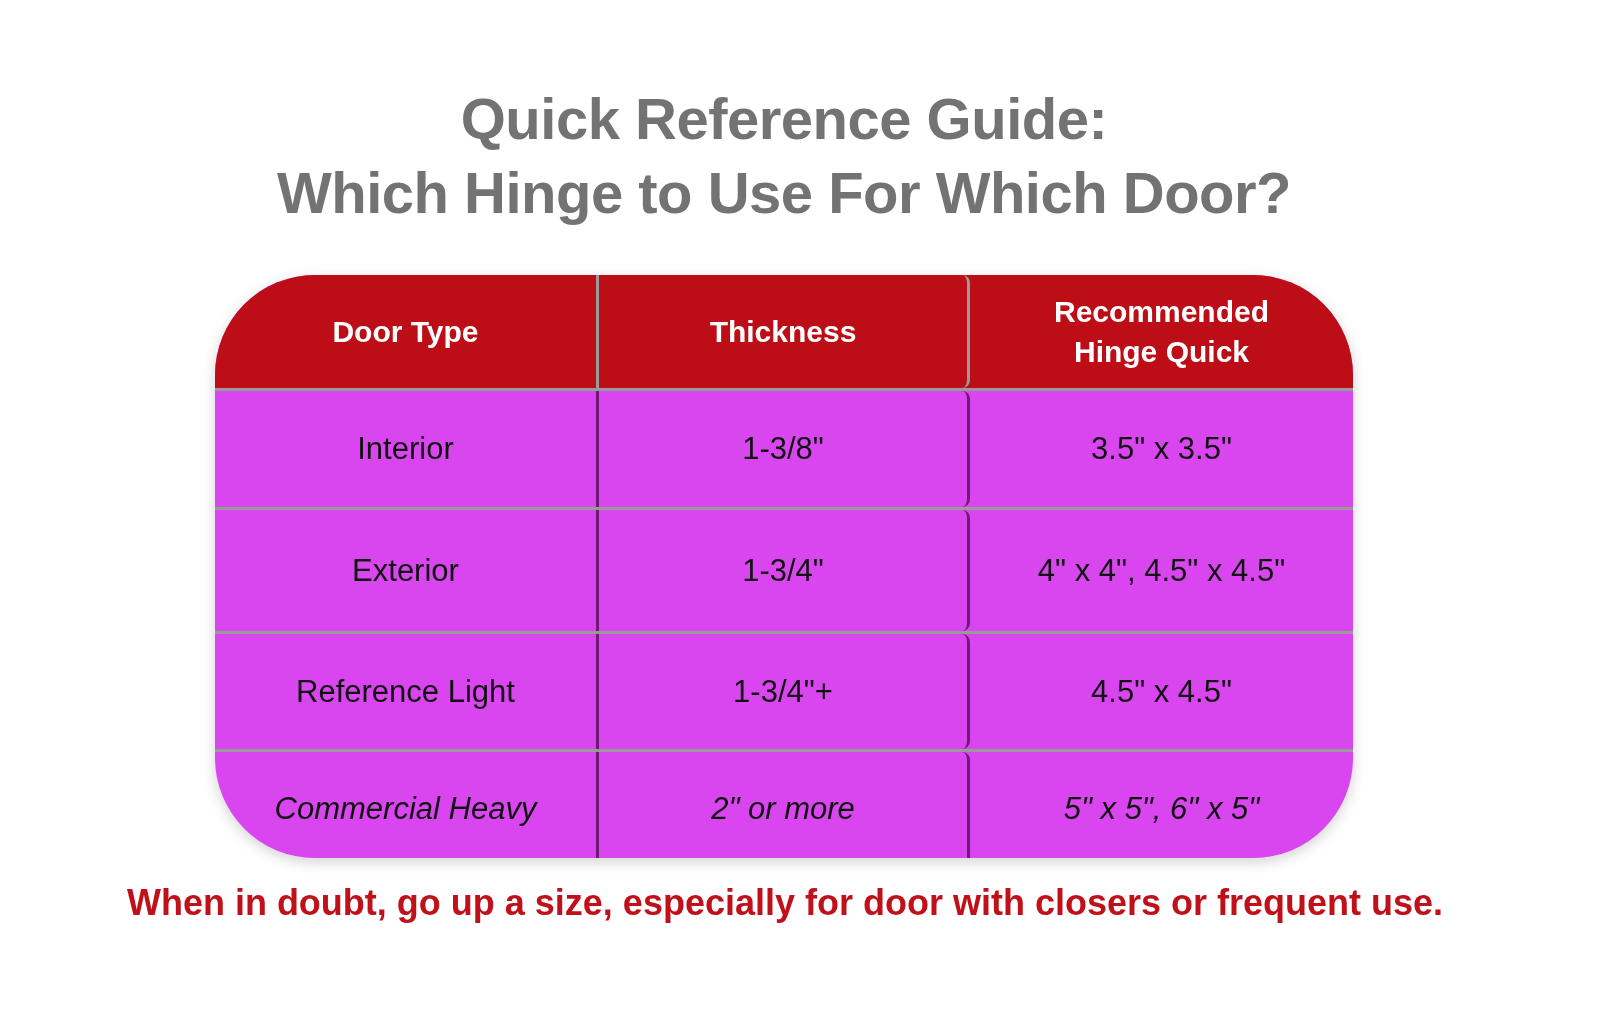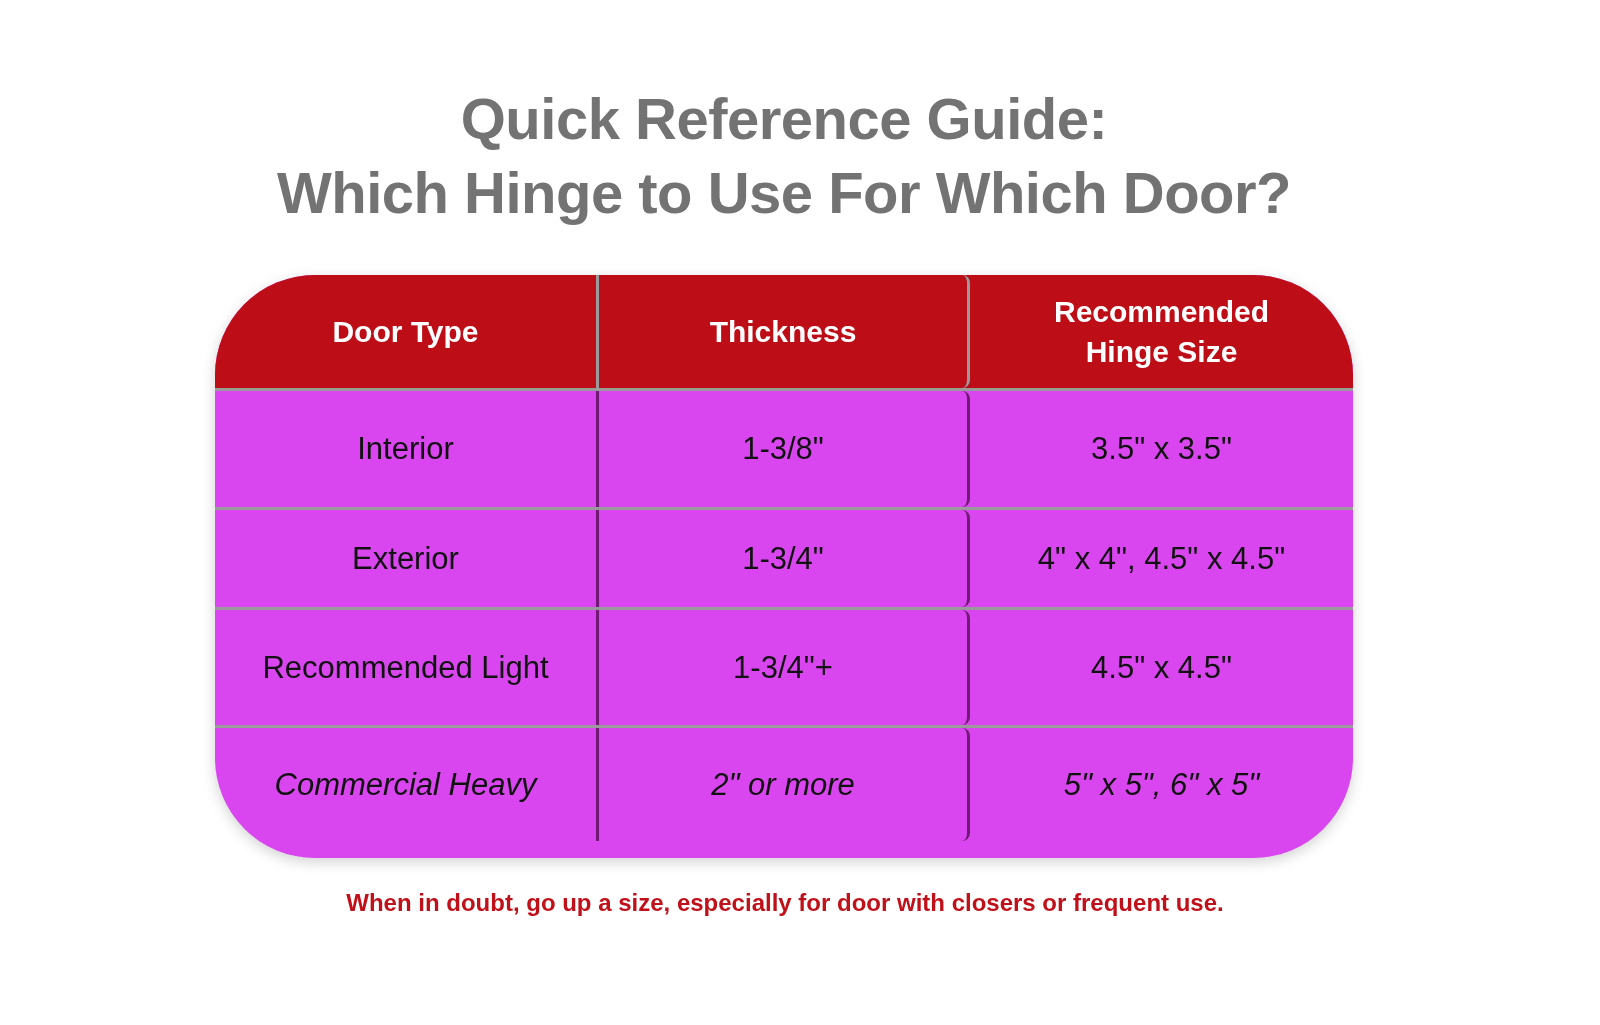--- a/index.html
+++ b/index.html
@@ -62,7 +62,7 @@
     <div class="th c3">
       <div>
         <div>Recommended</div>
-        <div>Hinge Size</div>
+        <div>Hinge Quick</div>
       </div>
     </div>
   </div>

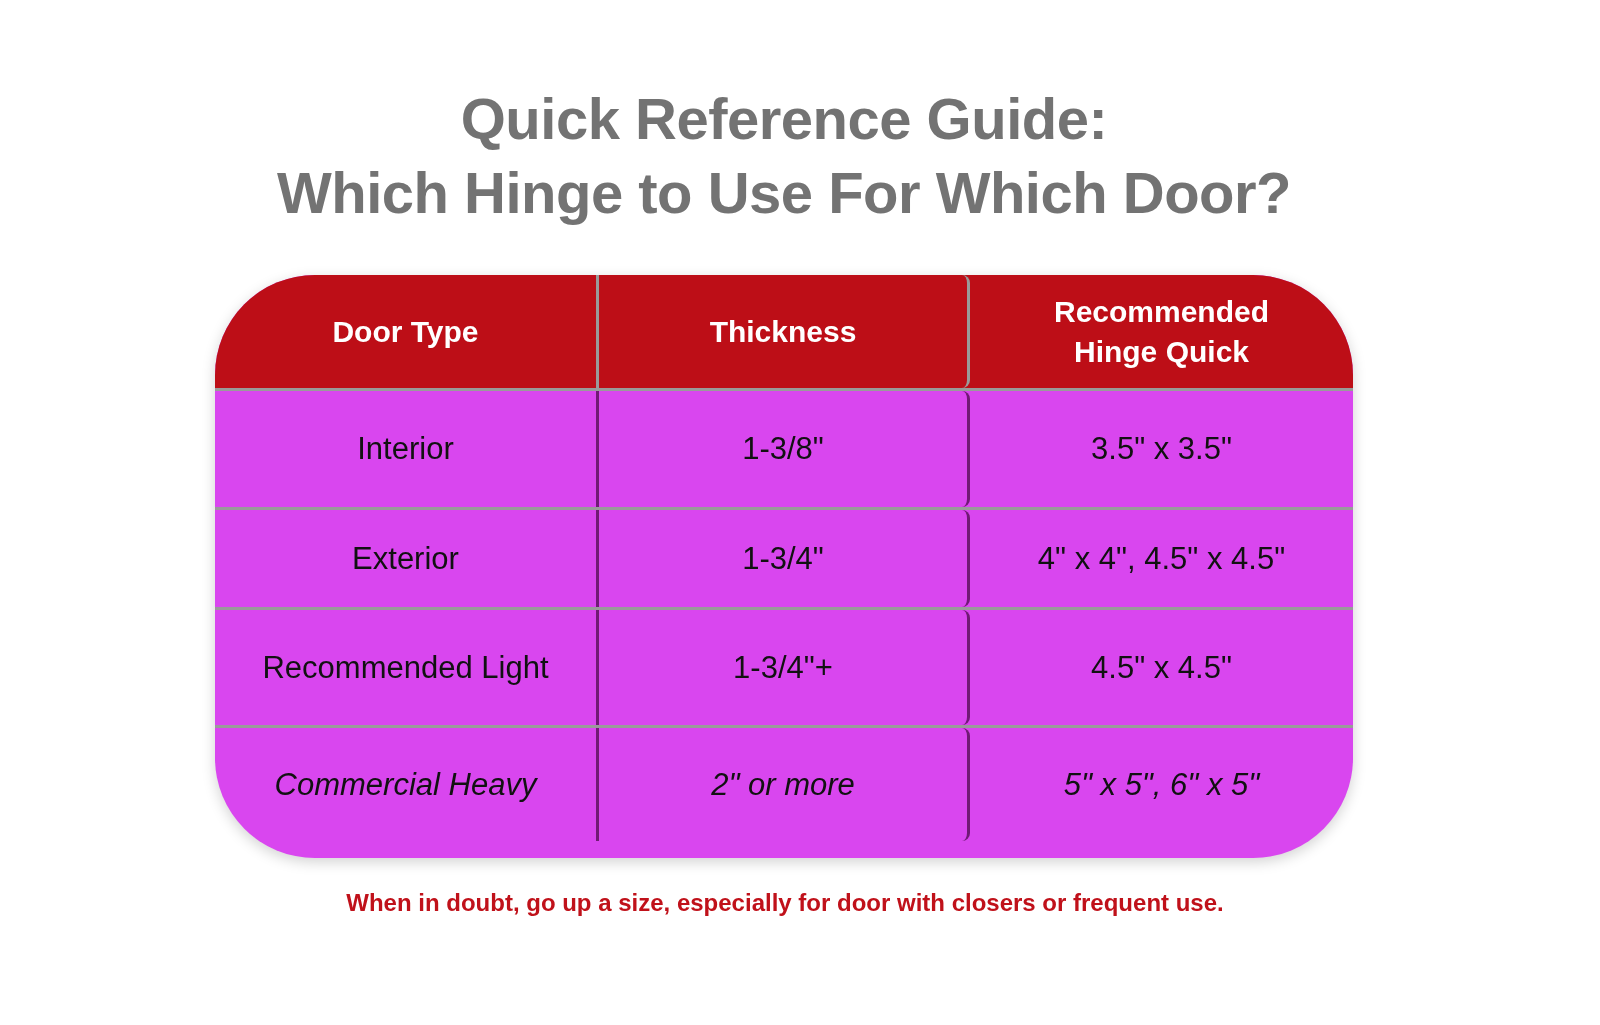--- a/index.html
+++ b/index.html
@@ -72,7 +72,7 @@
       <div class="td c2">1-3/8"</div>
       <div class="td c3">3.5" x 3.5"</div>
     </div>
-    <div class="tr" style="height:100px">
+    <div class="tr" style="height:124px">
       <div class="td c1">Exterior</div>
       <div class="td c2">1-3/4"</div>
       <div class="td c3">4" x 4", 4.5" x 4.5"</div>

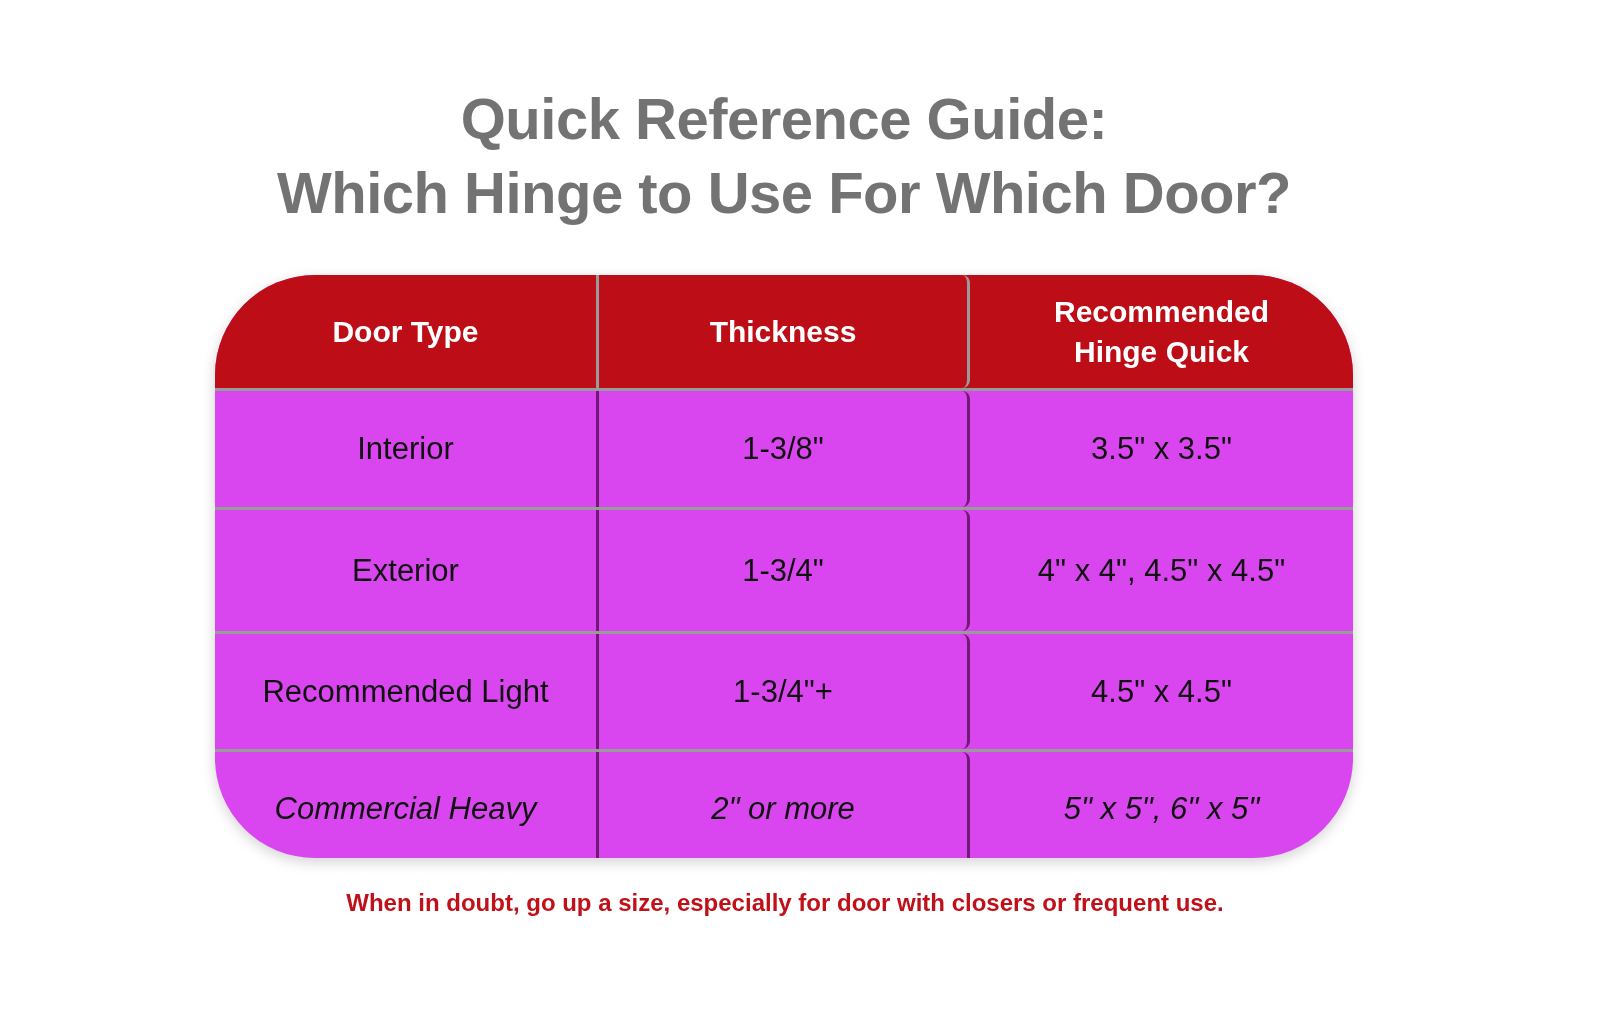--- a/index.html
+++ b/index.html
@@ -78,7 +78,7 @@
       <div class="td c3">4" x 4", 4.5" x 4.5"</div>
     </div>
     <div class="tr" style="height:118px">
-      <div class="td c1">Recommended Light</div>
+      <div class="td c1">Reference Light</div>
       <div class="td c2">1-3/4"+</div>
       <div class="td c3">4.5" x 4.5"</div>
     </div>

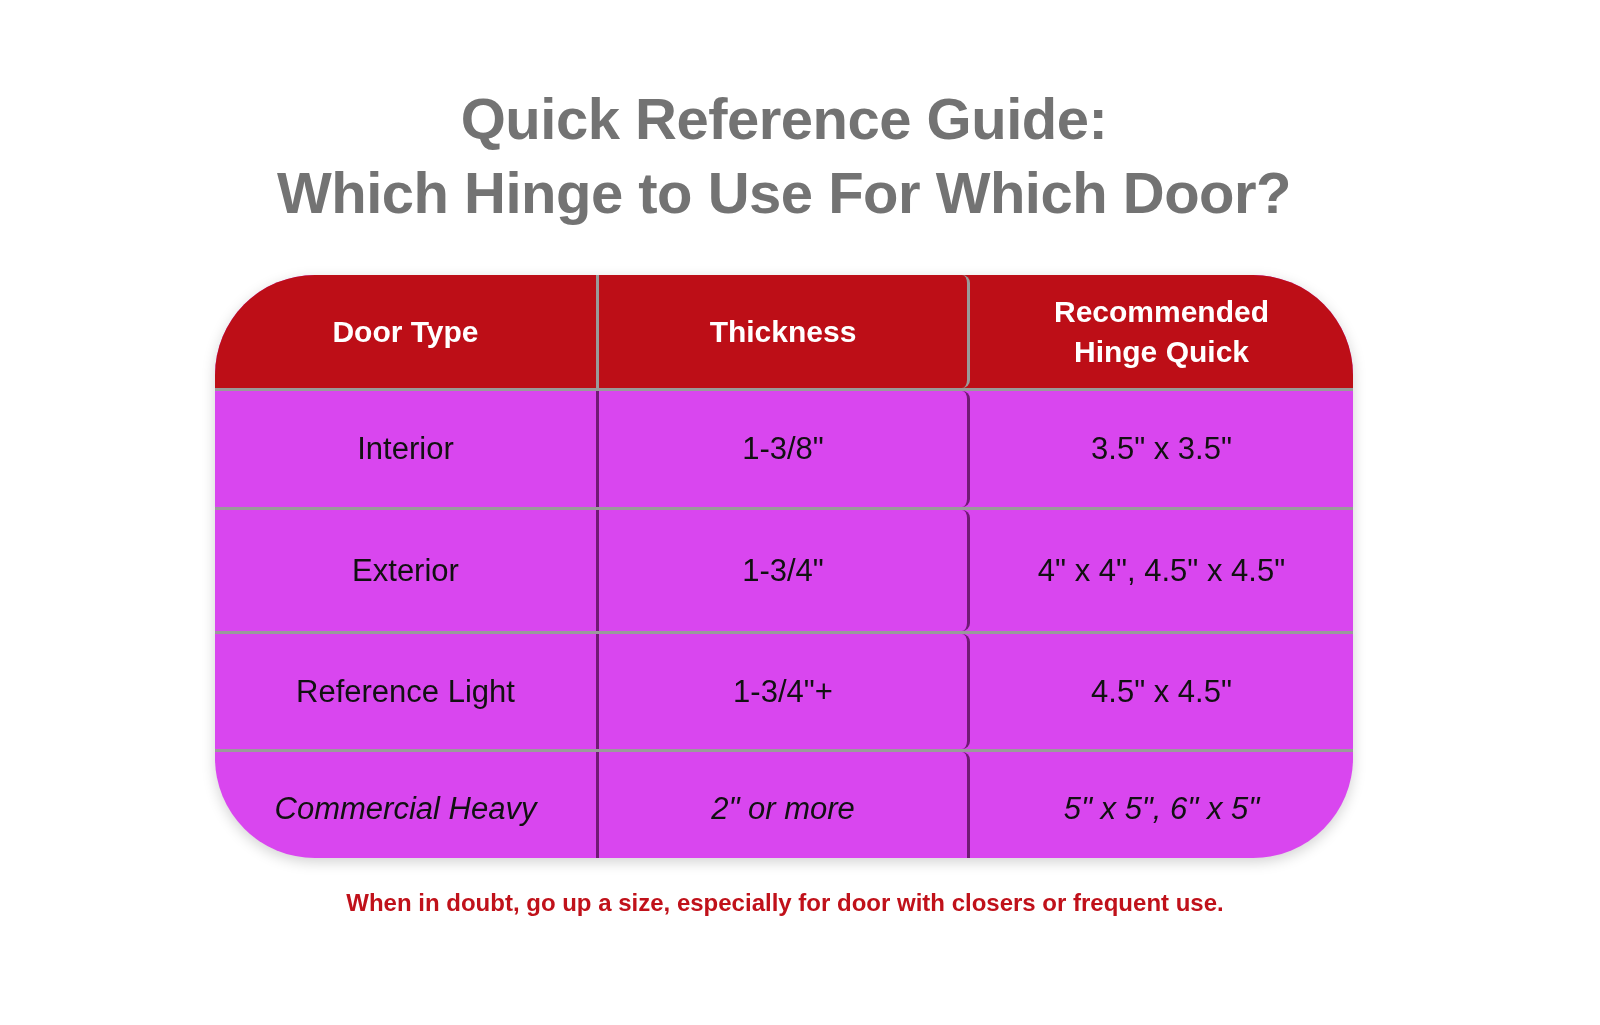--- a/index.html
+++ b/index.html
@@ -44,7 +44,7 @@
     .td.c1, .td.c2 { border-right: 3px solid #701a75; }
     .footer {
       position: absolute; left: 0; top: 880px; width: 1570px; text-align: center;
-      color: #c0111a; font-weight: bold; font-size: 24px; line-height: 46px;
+      color: #c0111a; font-weight: bold; font-size: 36px; line-height: 46px;
     }
   </style>
 </head>

